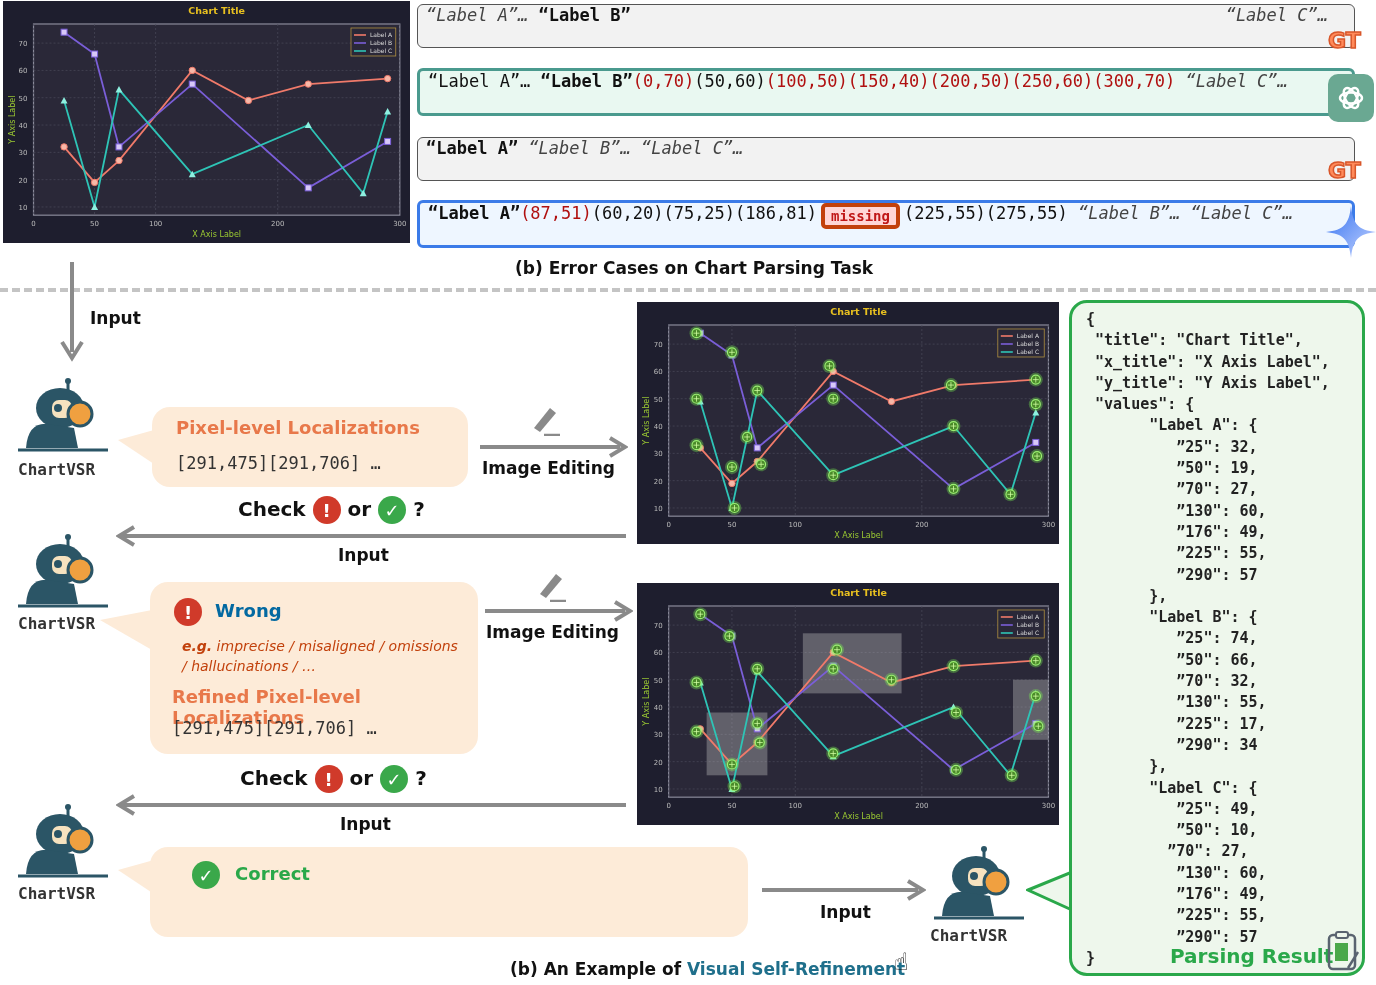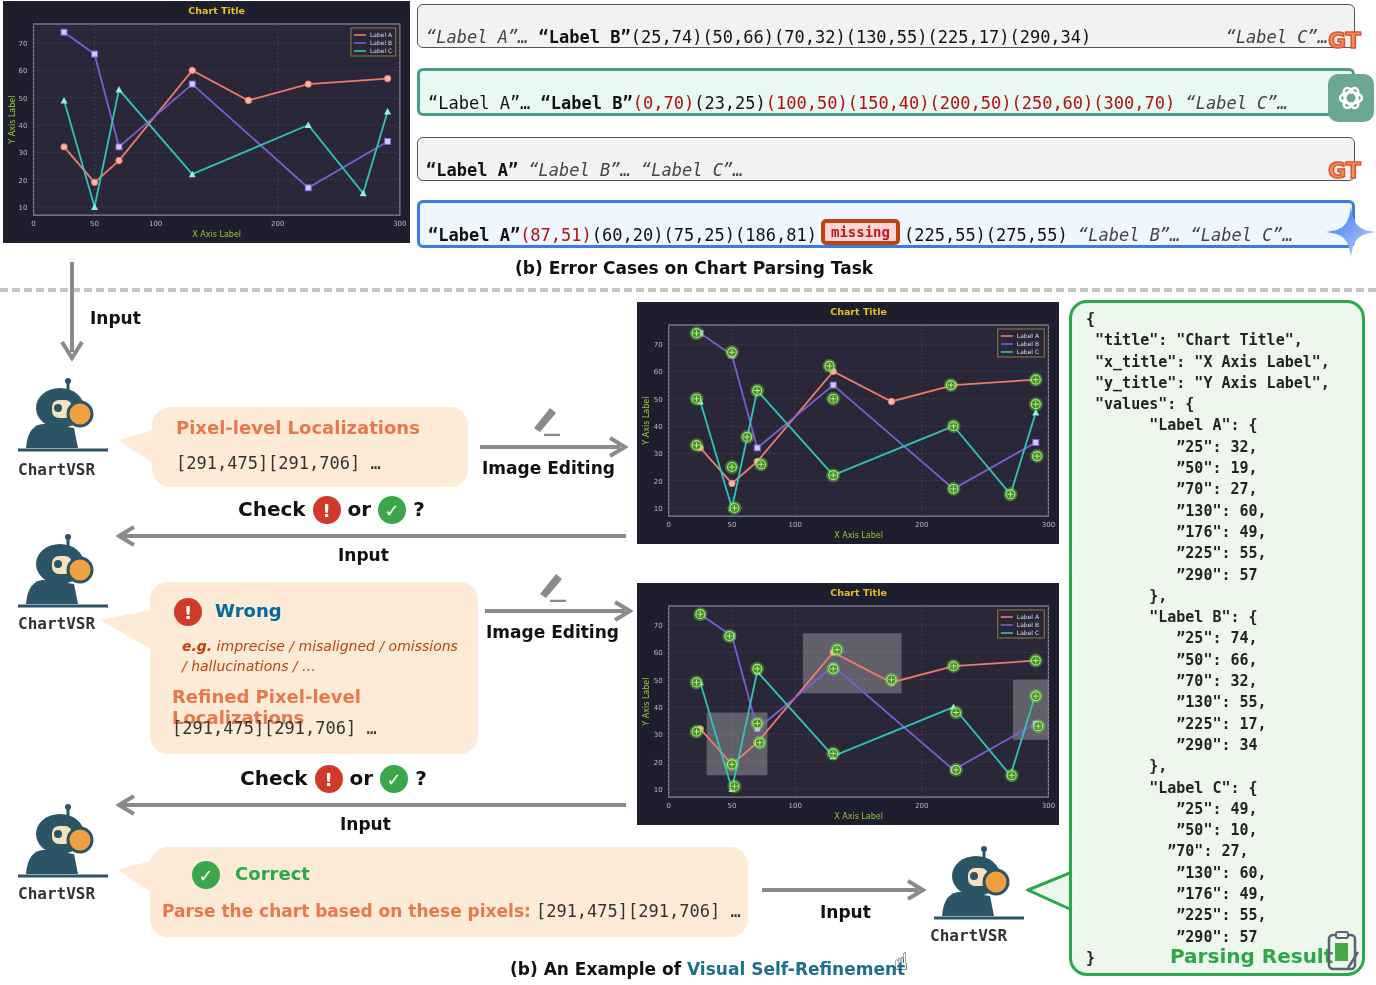--- a/index.html
+++ b/index.html
@@ -13,7 +13,7 @@
   .chart-panel svg { display: block; }
 
   
-  .case-box { position: absolute; border-radius: 6px; display: flex; align-items: flex-end;
+  .case-box { position: absolute; border-radius: 6px; display: flex; align-items: flex-start;
               padding-left: 8px; font-size: 17px; white-space: nowrap; overflow: hidden; }
   .case-gt { background: #f2f2f2; border: 1.5px solid #555; }
   .case-gpt { background: #e9f8f1; border: 3px solid #4a9a8e; }

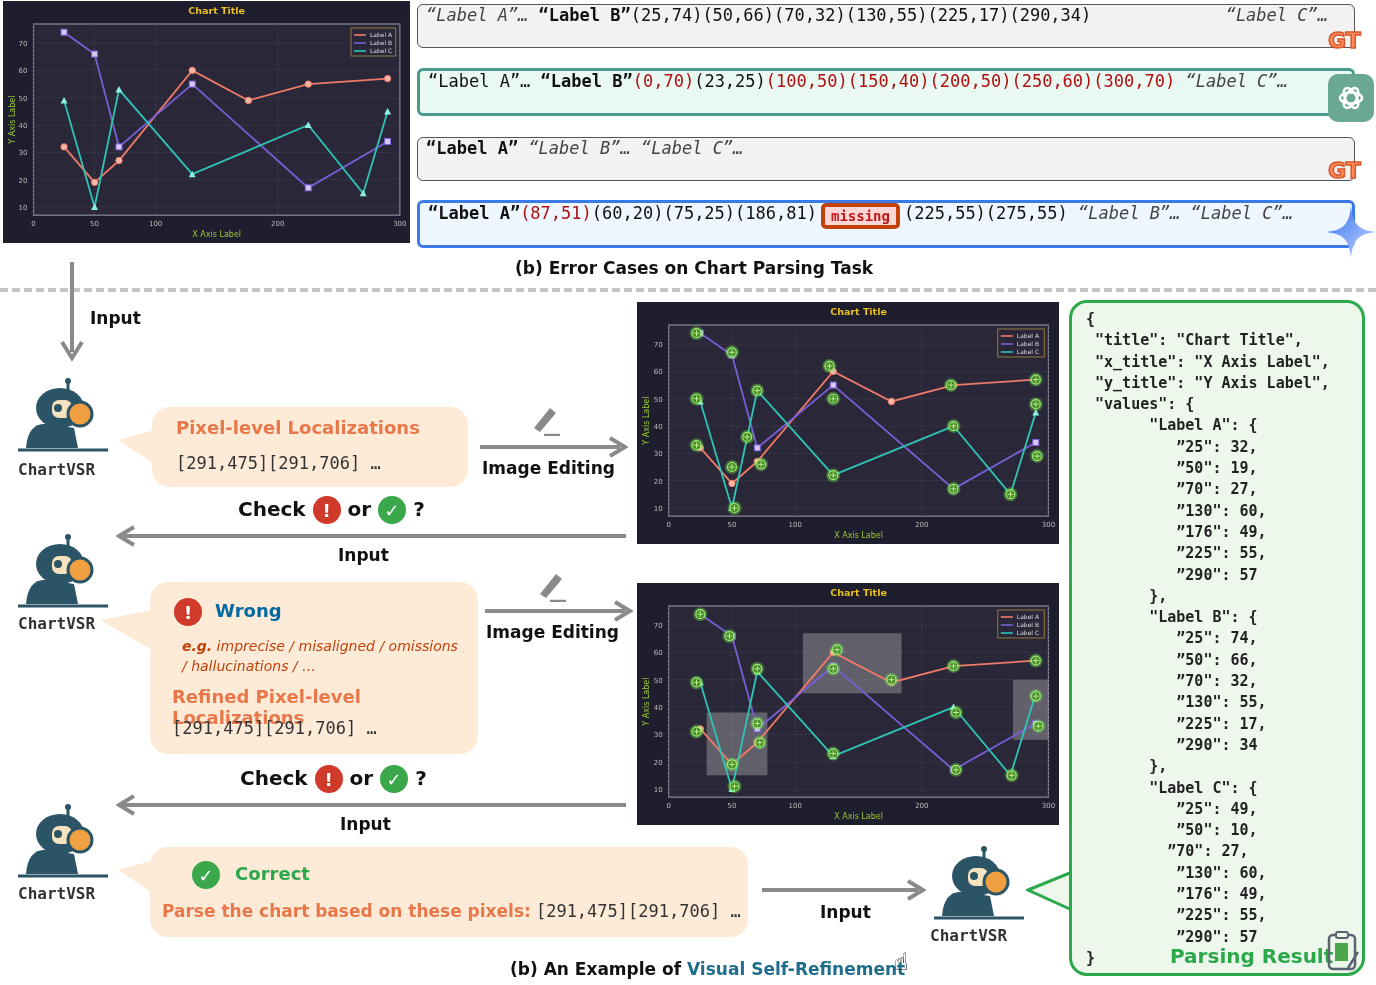--- a/index.html
+++ b/index.html
@@ -124,7 +124,6 @@
 <div class="case-box case-gt mono" style="left:417px;top:4px;width:938px;height:44px;">
   <span class="lbl-it">“Label A”…</span>&nbsp;
   <span style="font-weight:bold;">“Label B”</span>
-  <span>(25,74)(50,66)(70,32)(130,55)(225,17)(290,34)</span>
   <span style="flex:1"></span>
   <span class="lbl-it" style="margin-right:26px;">“Label C”…</span>
 </div>

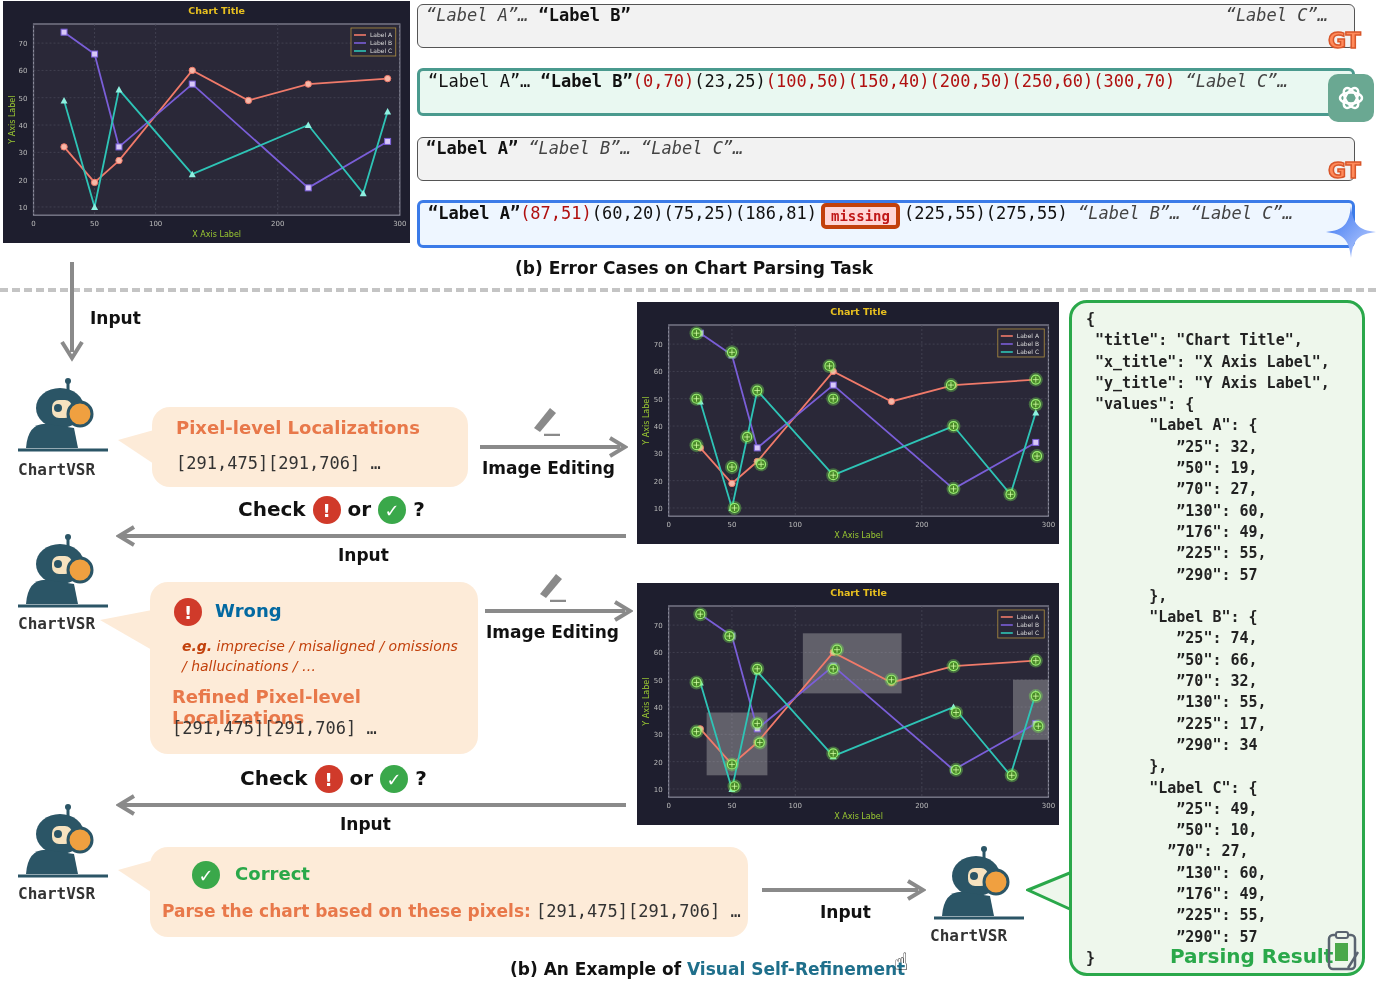--- a/index.html
+++ b/index.html
@@ -133,7 +133,7 @@
   <span>“Label A”…</span>&nbsp;
   <span style="font-weight:bold;">“Label B”</span>
   <span class="err">(0,70)</span>
-  <span>(23,25)</span>
+  <span>(50,60)</span>
   <span class="err">(100,50)(150,40)(200,50)(250,60)(300,70)</span>&nbsp;
   <span class="lbl-it">“Label C”…</span>
 </div>

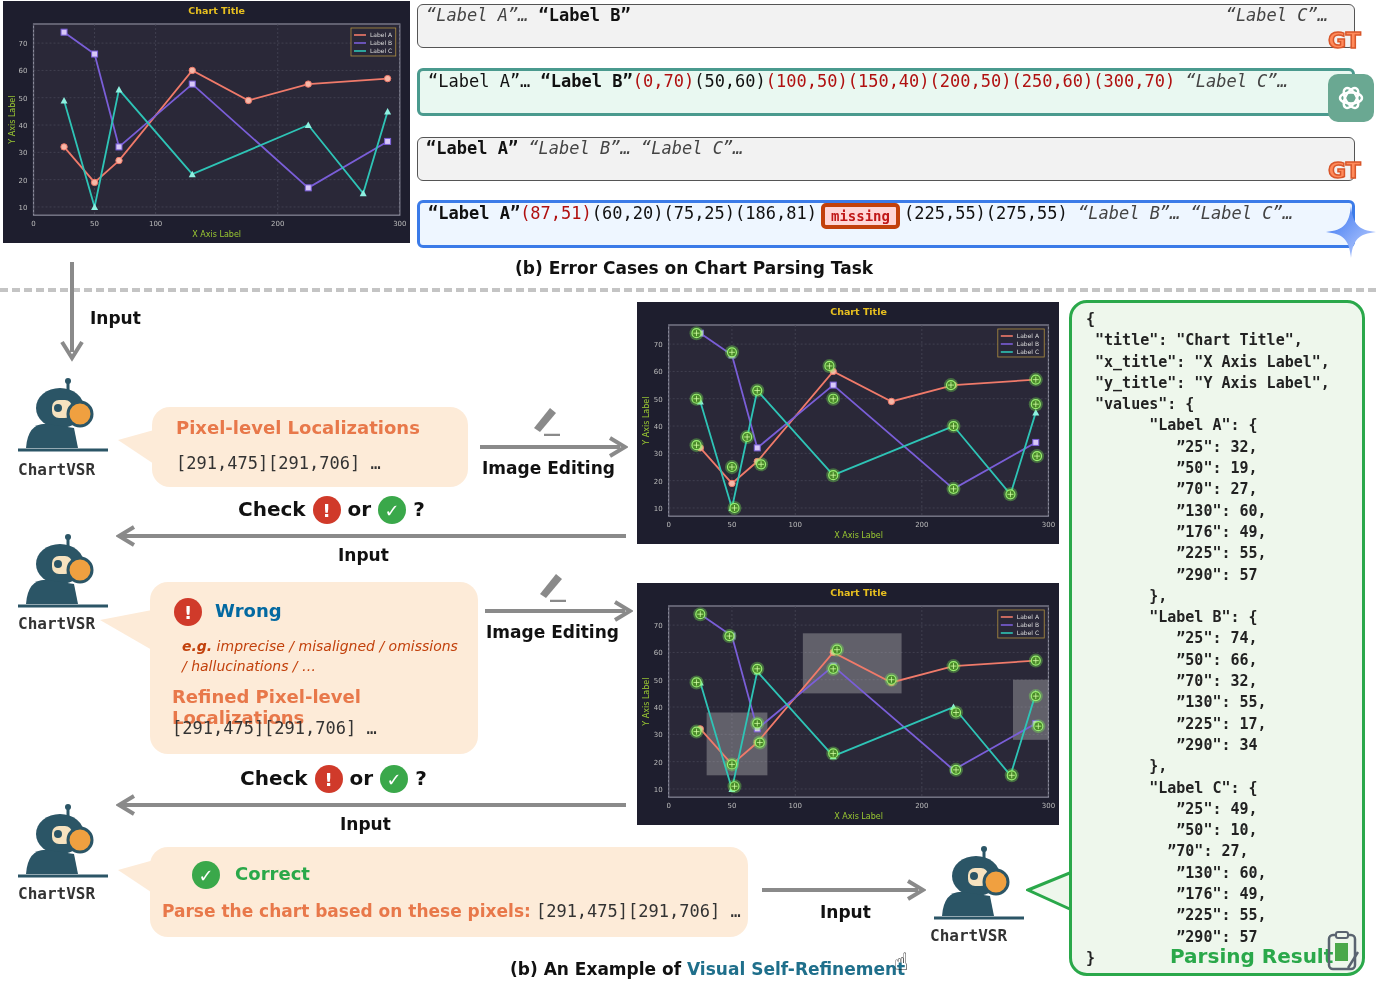--- a/index.html
+++ b/index.html
@@ -586,10 +586,6 @@
     <span class="icon-circle icon-green">✓</span>
     <span class="correct-text" style="margin-left:10px;">Correct</span>
   </div>
-  <div class="abs" style="left:12px;top:54px;white-space:nowrap;">
-    <span class="orange-title" style="font-size:17px;">Parse the chart based on these pixels:</span>
-    <span class="coords mono">[291,475][291,706] …</span>
-  </div>
 </div>
 
 <div class="arrow-h" style="left:762px;top:888px;width:156px;"></div>

